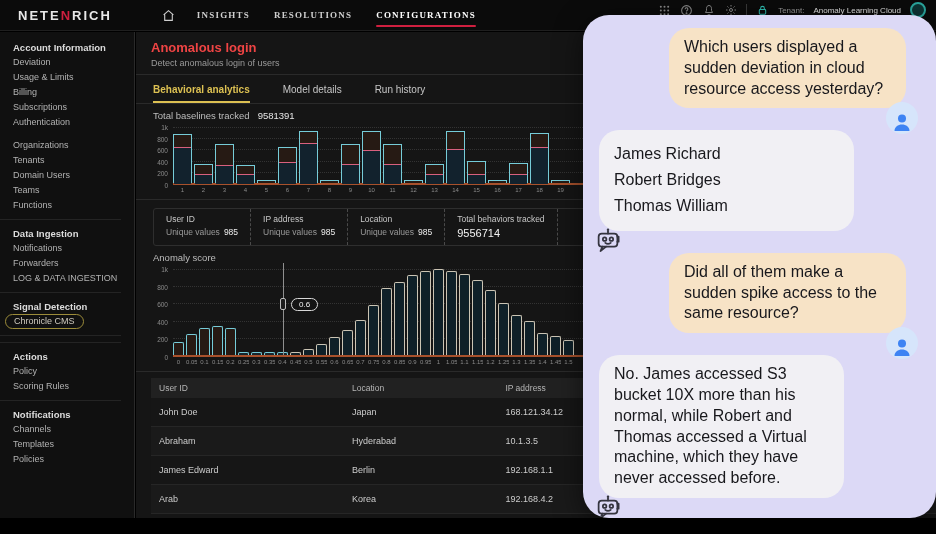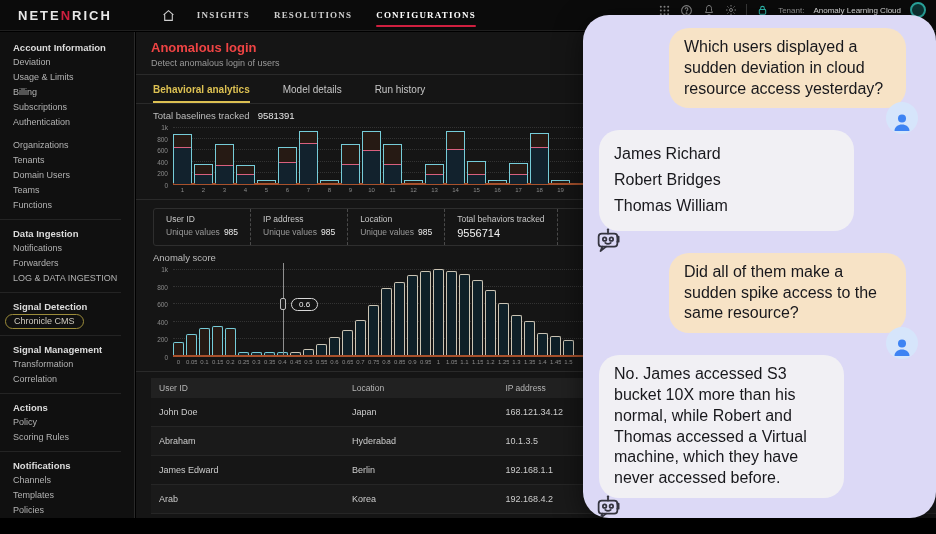--- a/index.html
+++ b/index.html
@@ -195,11 +195,6 @@
         <div class="sb-item"><span class="pill">Chronicle CMS</span></div>
       </div>
       <div class="sb-divider"></div>
-      <div class="sb-group">
-        <div class="sb-header">Signal Management</div>
-        <div class="sb-item">Transformation</div>
-        <div class="sb-item">Correlation</div>
-      </div>
       <div class="sb-divider"></div>
       <div class="sb-group">
         <div class="sb-header">Actions</div>

